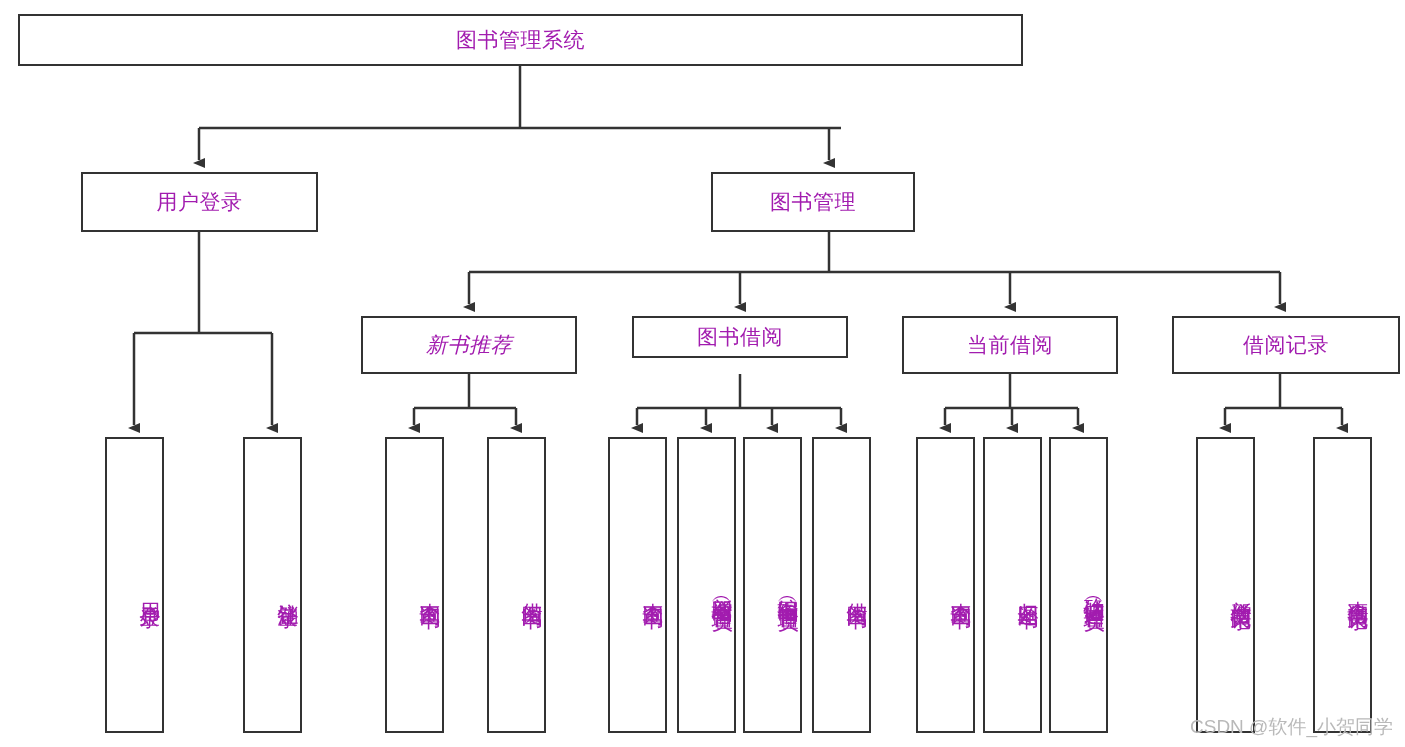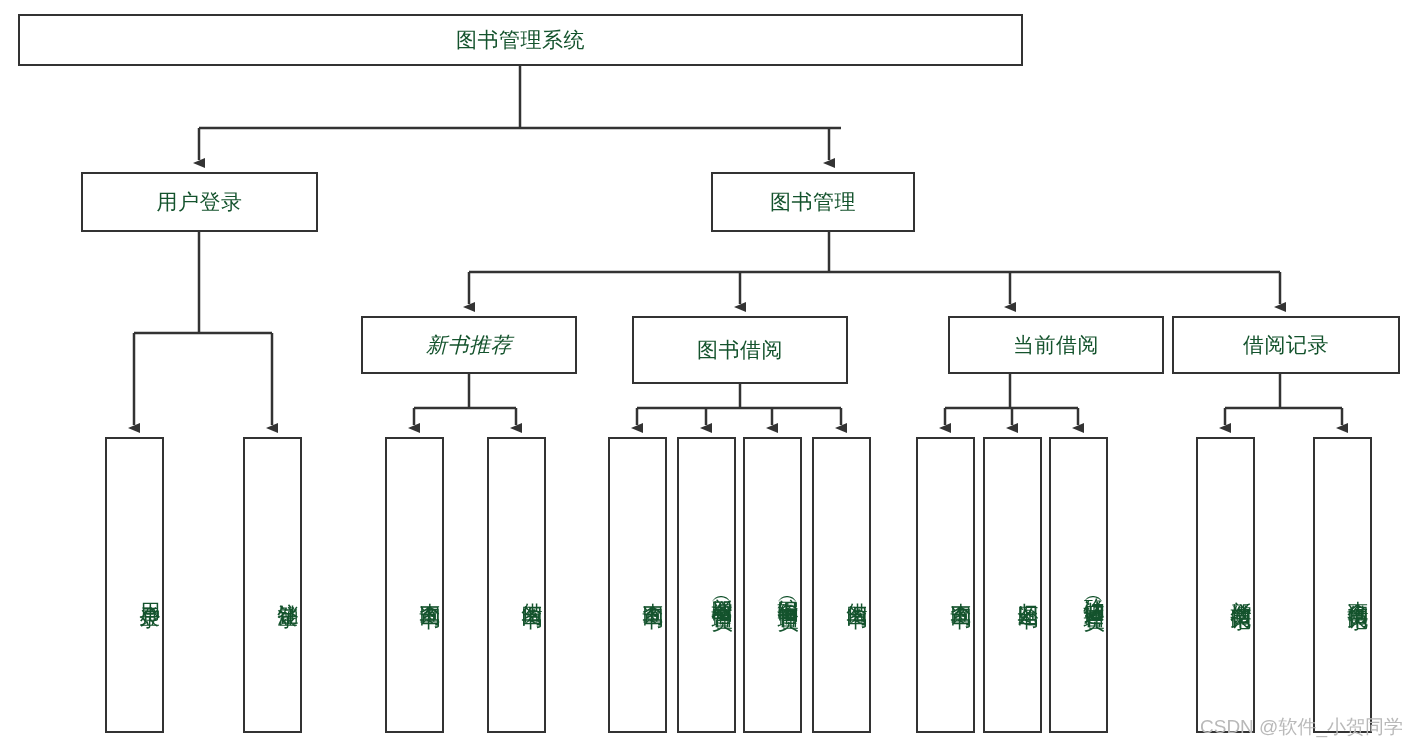--- a/index.html
+++ b/index.html
@@ -32,7 +32,7 @@
     display: flex;
     align-items: center;
     justify-content: center;
-    color: #14532d;
+    color: #a21caf;
   }
   .node.horiz {
     font-size: 21px;

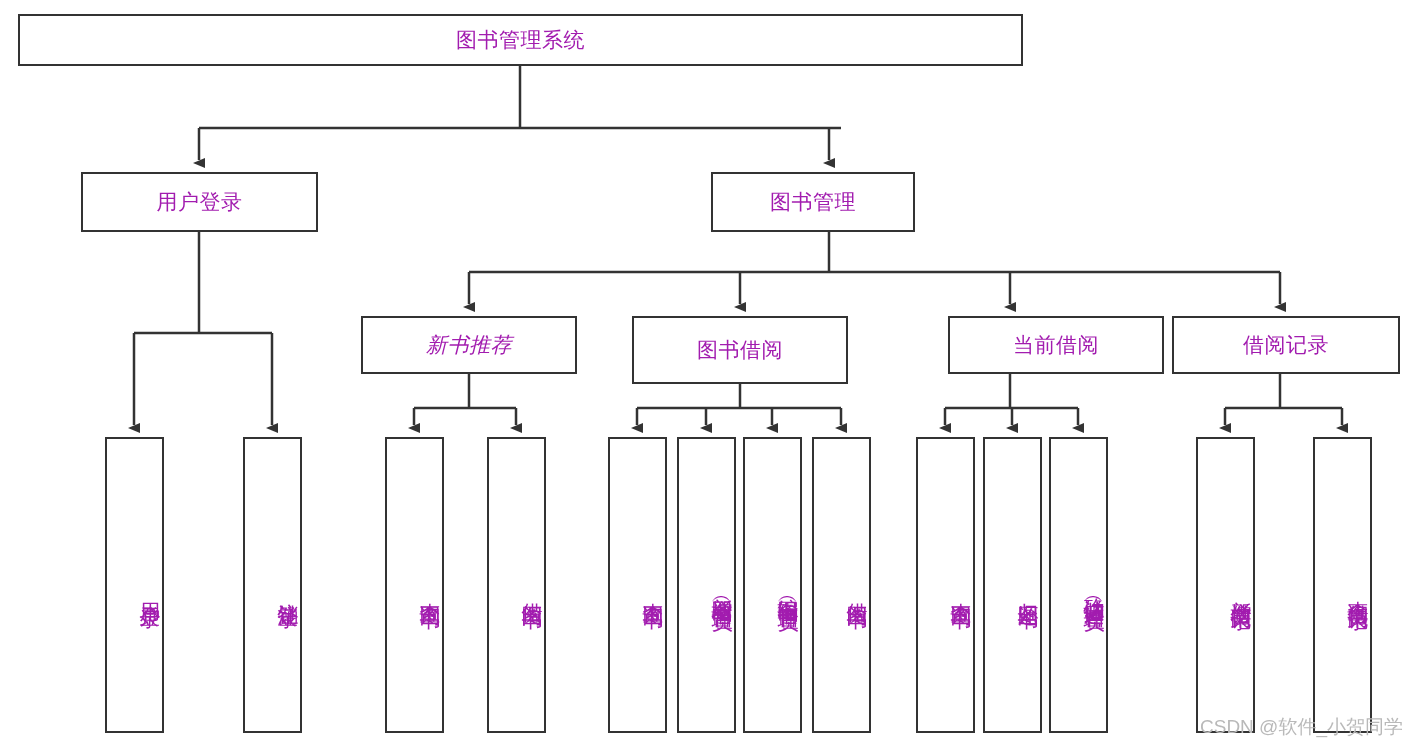--- a/index.html
+++ b/index.html
@@ -143,7 +143,7 @@
   <div class="node horiz" style="left:361px; top:316px; width:216px; height:58px;font-style:italic;">
     <span class="label">新书推荐</span>
   </div>
-  <div class="node horiz" style="left:632px; top:316px; width:216px; height:68px;">
+  <div class="node horiz" style="left:632px; top:316px; width:216px; height:42px;">
     <span class="label">图书借阅</span>
   </div>
   <div class="node horiz" style="left:902px; top:316px; width:216px; height:58px;margin-left:46px;">

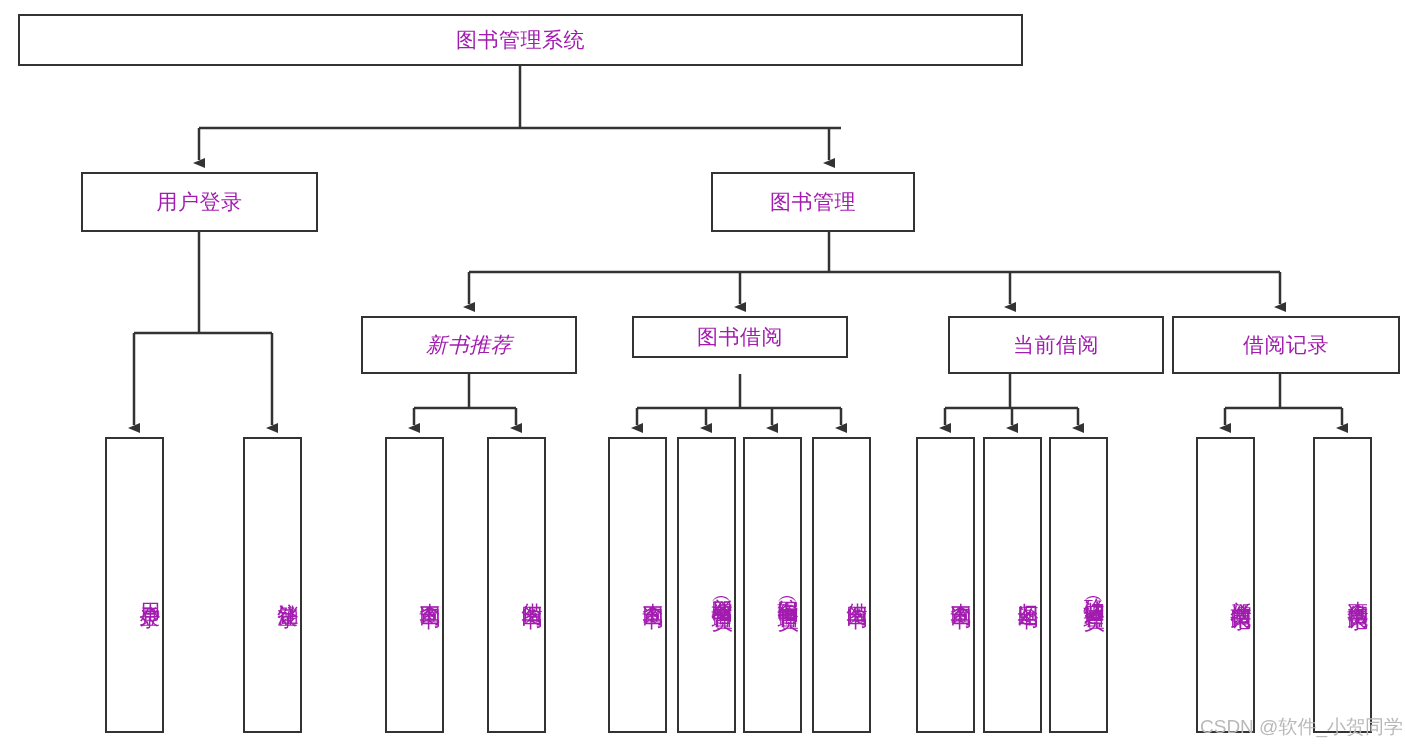--- a/index.html
+++ b/index.html
@@ -146,7 +146,7 @@
   <div class="node horiz" style="left:632px; top:316px; width:216px; height:42px;">
     <span class="label">图书借阅</span>
   </div>
-  <div class="node horiz" style="left:902px; top:316px; width:216px; height:58px;margin-left:46px;">
+  <div class="node horiz" style="left:902px; top:316px; width:216px; height:58px;">
     <span class="label">当前借阅</span>
   </div>
   <div class="node horiz" style="left:1172px; top:316px; width:228px; height:58px;">

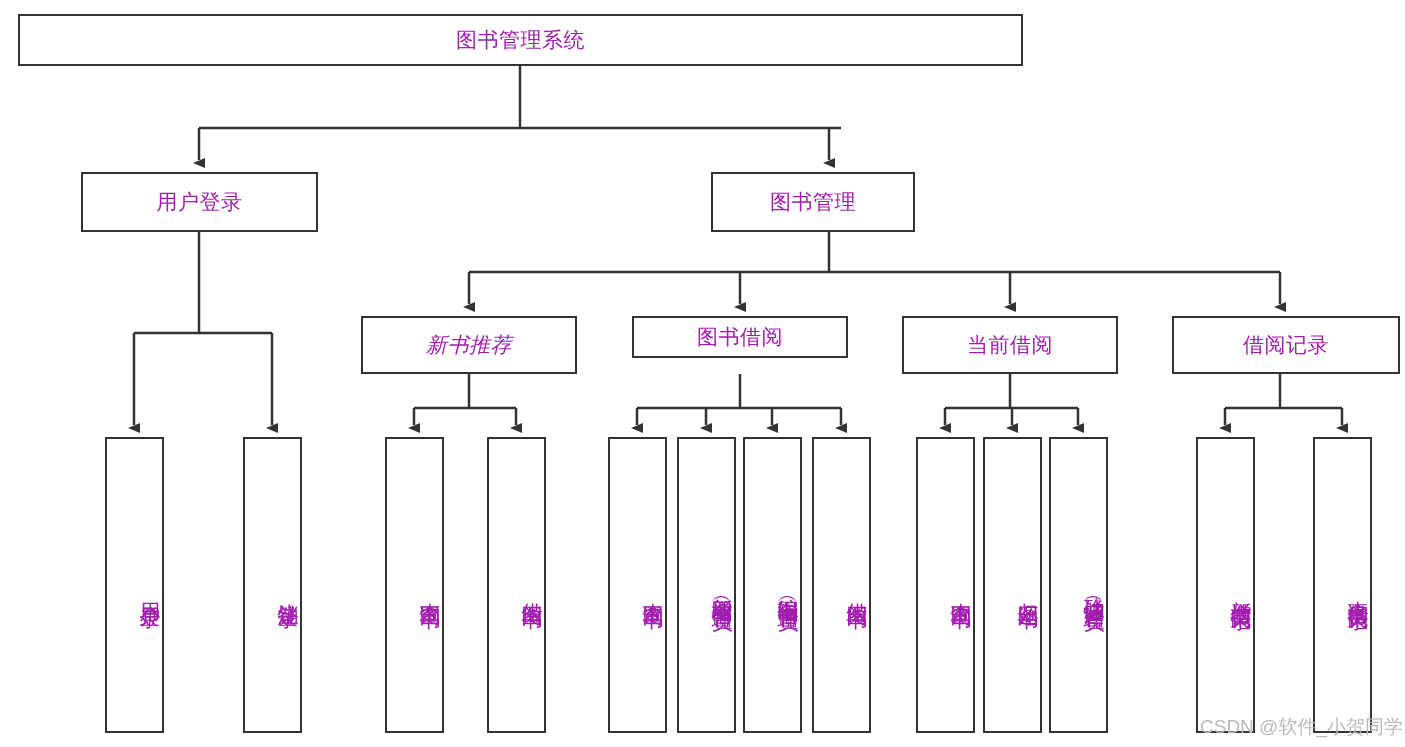--- a/index.html
+++ b/index.html
@@ -59,7 +59,6 @@
     color: #b9b9b9;
     white-space: nowrap;
     user-select: none;
-    margin-left: 10px;
   }
 </style>
 </head>

